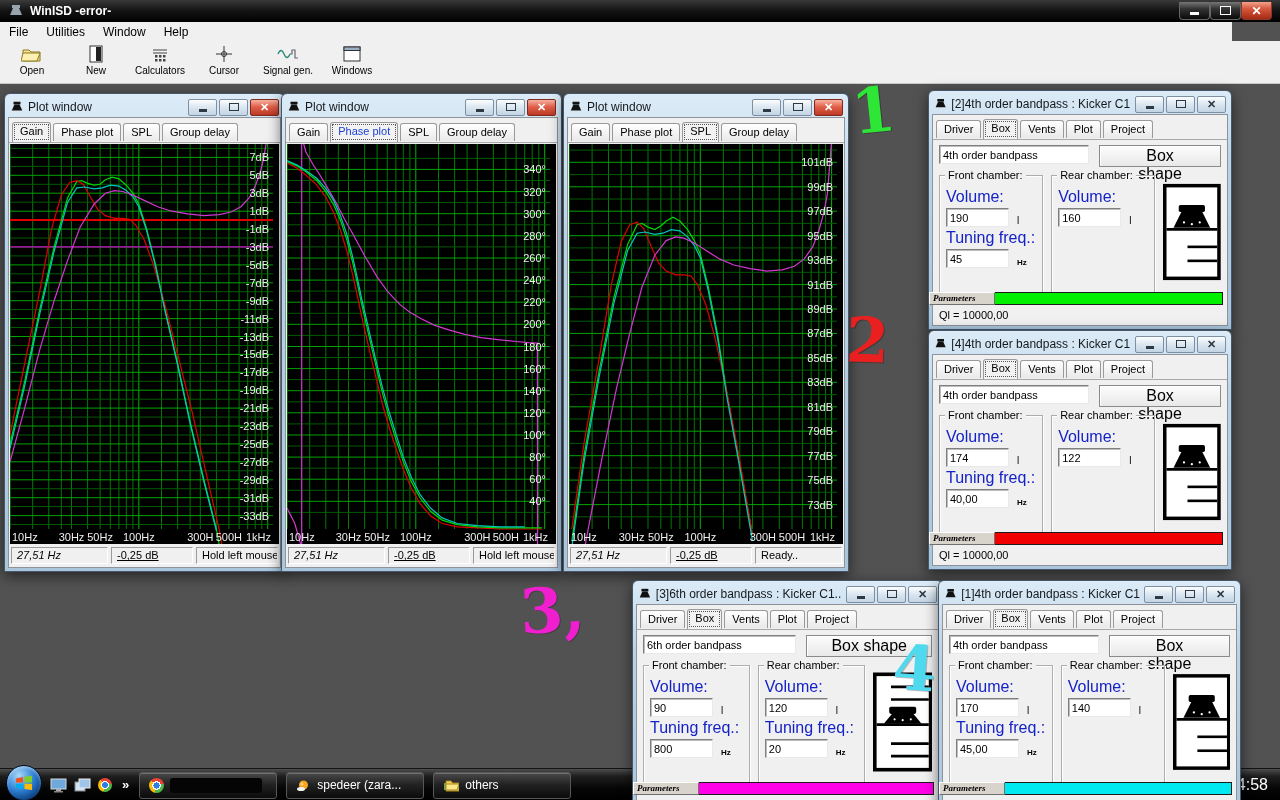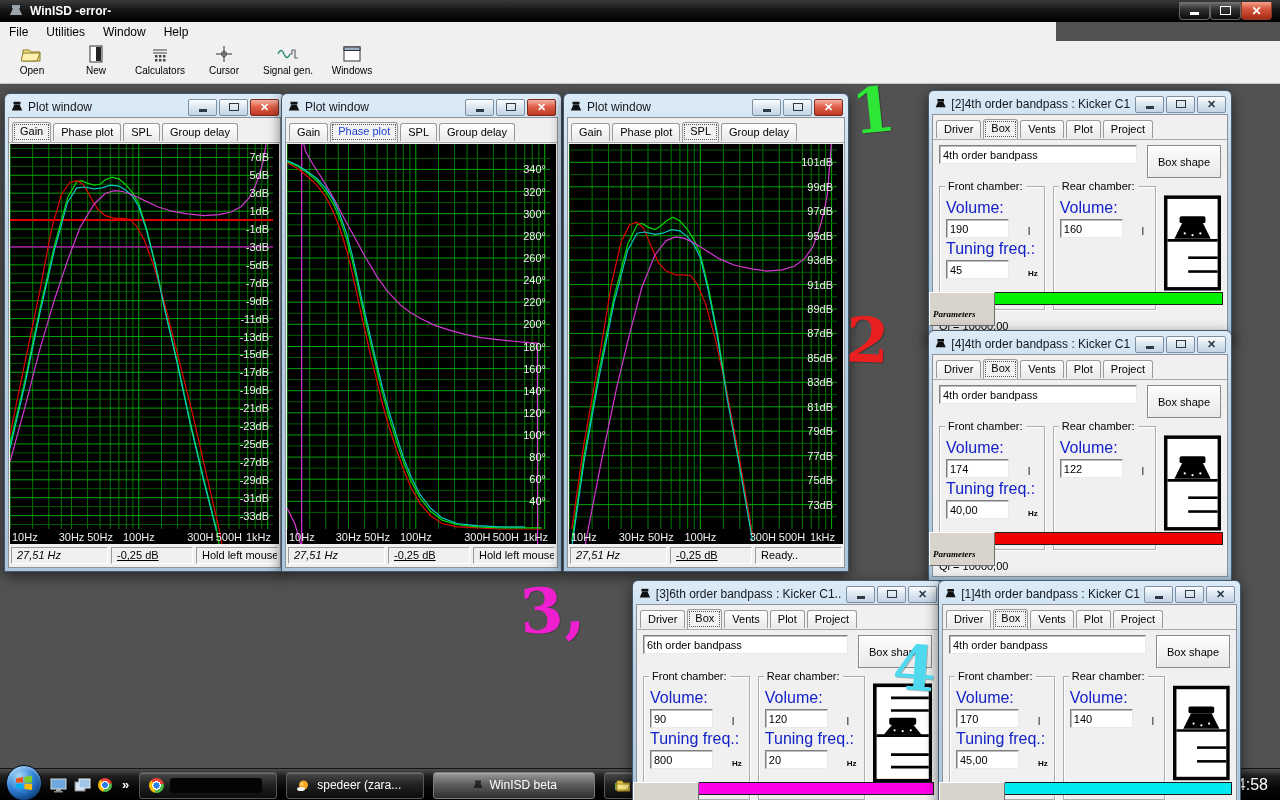--- a/index.html
+++ b/index.html
@@ -18,7 +18,7 @@
   .g-min2{width:9px;height:3px;background:#fff;margin-top:6px;}
   .g-max2{width:9px;height:7px;border:1px solid #fff;}
   .g-x{color:#fff;font-size:12px;font-weight:bold;line-height:1;}
-  .menubar{position:absolute;left:0;top:22px;width:1056px;height:19px;background:#f0f0f0;
+  .menubar{position:absolute;left:0;top:22px;width:1232px;height:19px;background:#f0f0f0;
      display:flex;align-items:center;border-bottom:1px solid #dcdcdc;z-index:5;}
   .menu-item{padding:2px 9px;color:#000;font-size:12px;cursor:default;}
   .toolbar{position:absolute;left:0;top:41px;width:1280px;height:40px;background:#f0f0f0;

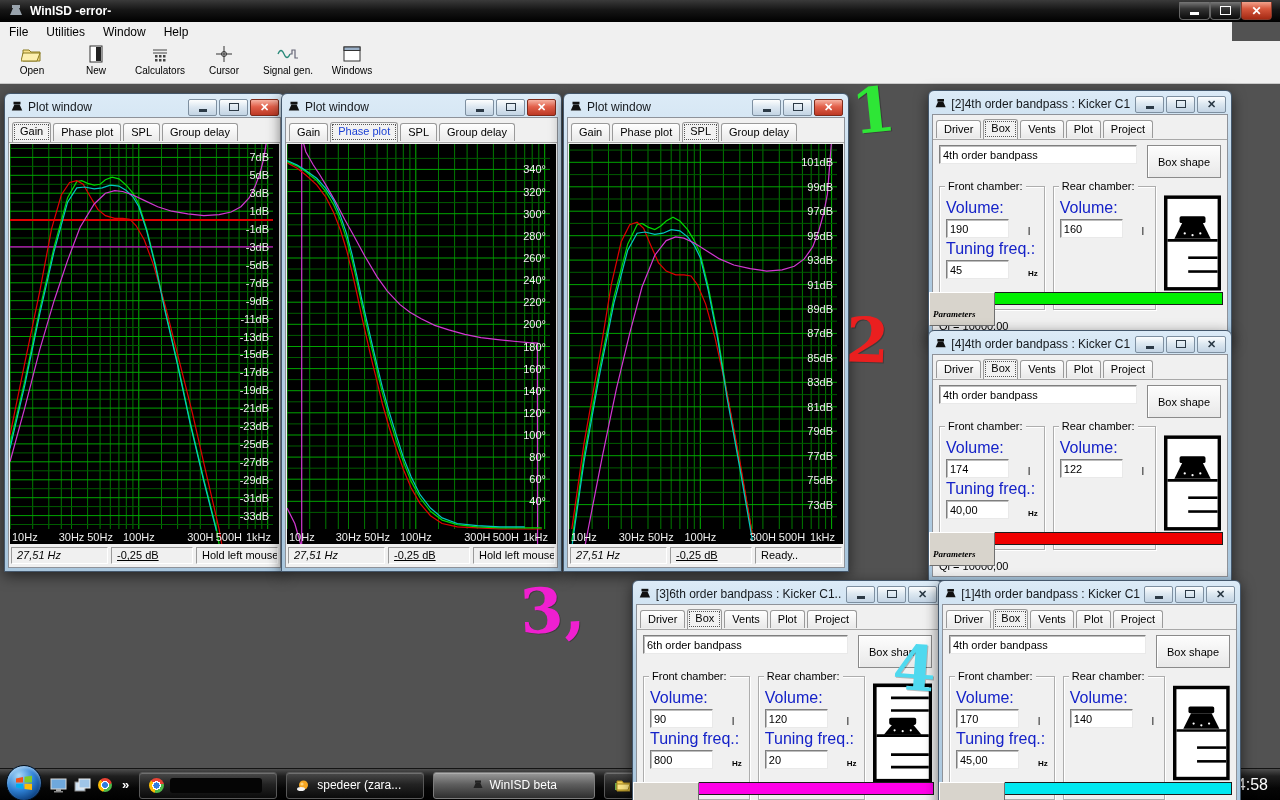--- a/index.html
+++ b/index.html
@@ -61,8 +61,8 @@
      border:1px solid;border-color:#7f7f7f #e9e9e9 #e9e9e9 #7f7f7f;box-shadow:inset 1px 1px 0 #bdbdbd;
      padding:1px 3px;height:15px;color:#000;}
   .tbox.type{flex:1;}
-  .btn{font-family:"Liberation Sans",sans-serif;font-size:11px;color:#000;background:linear-gradient(#fdfdfd,#e8e8e8);
-     border:1px solid #8a8a8a;box-shadow:inset 1px 1px 0 #fff;padding:1px 10px;height:33px;}
+  .btn{font-family:"Liberation Sans",sans-serif;font-size:16px;color:#000;background:linear-gradient(#fdfdfd,#e8e8e8);
+     border:1px solid #8a8a8a;box-shadow:inset 1px 1px 0 #fff;padding:1px 24px;height:22px;}
   .groups{display:flex;gap:8px;}
   .group{position:relative;border:1px solid #adadad;box-shadow:inset 1px 1px 0 #fff,1px 1px 0 #fff;
      width:100px;height:112px;padding:10px 6px 0;}

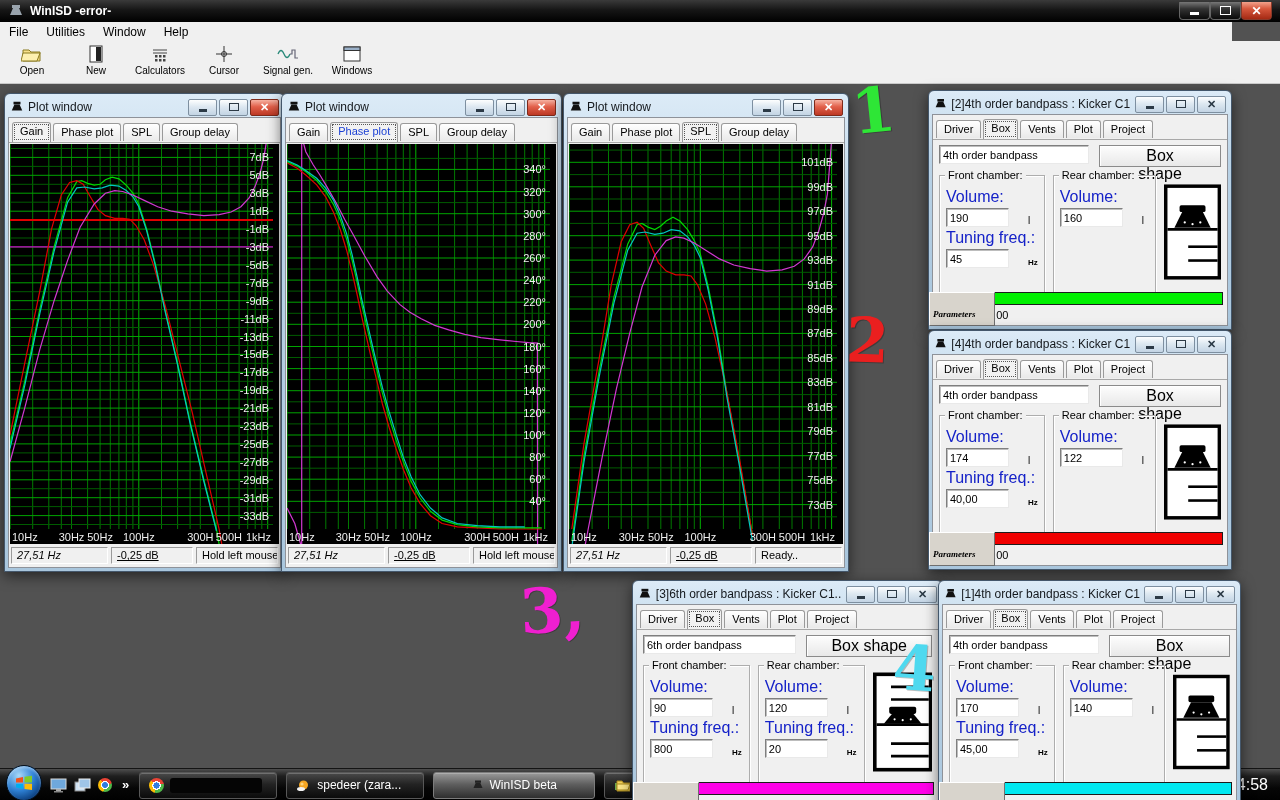--- a/index.html
+++ b/index.html
@@ -68,7 +68,7 @@
      width:100px;height:112px;padding:10px 6px 0;}
   .glabel{position:absolute;top:-7px;left:5px;background:#f0f0f0;padding:0 3px;font-size:11px;color:#000;white-space:nowrap;}
   .flabel{color:#1522c8;font-size:16px;margin:2px 0 2px;}
-  .frow{display:flex;align-items:flex-end;gap:19px;}
+  .frow{display:flex;align-items:flex-end;gap:8px;}
   .frow .tbox{width:55px;}
   .unit{font-size:10px;color:#000;padding-bottom:1px;}
   .unit.hz{font-size:8px;font-weight:bold;}

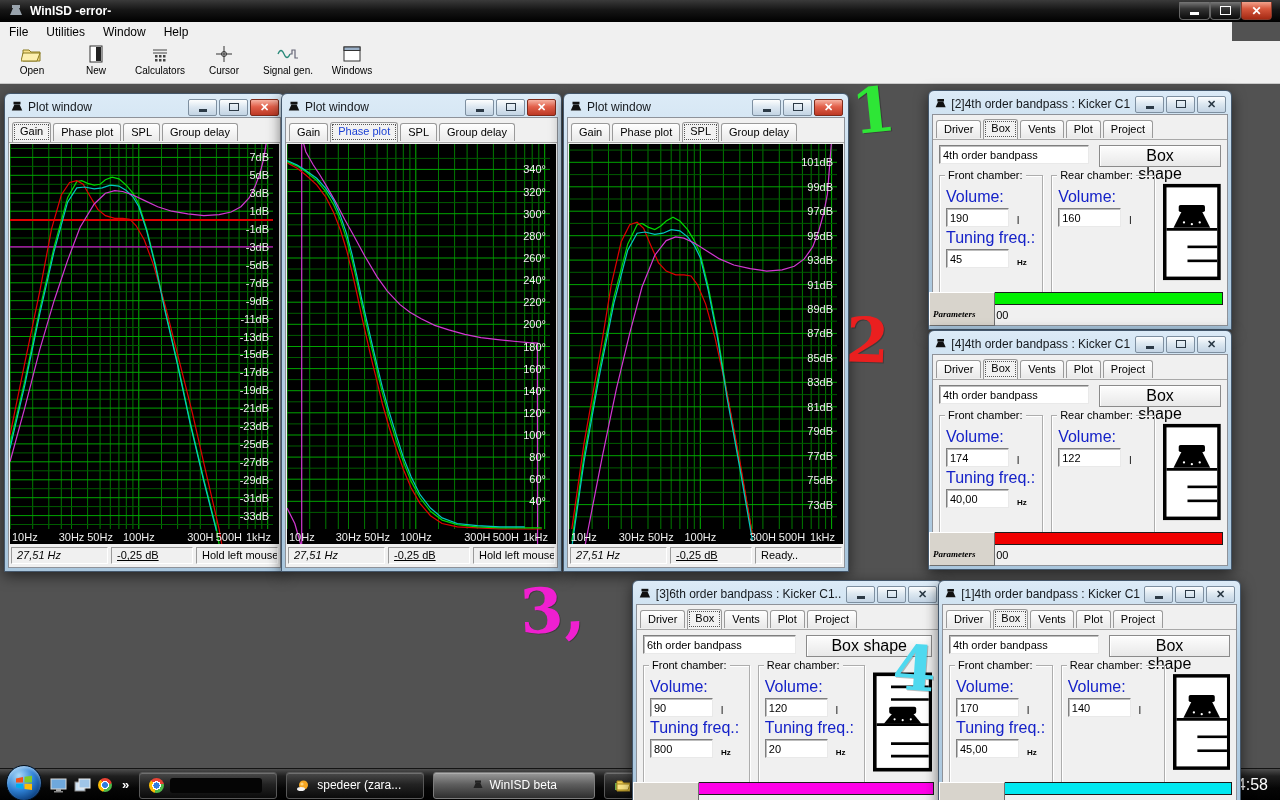--- a/index.html
+++ b/index.html
@@ -77,7 +77,7 @@
   
   .pbar{position:absolute;height:13px;display:flex;z-index:60;}
   .pbar-label{width:58px;background:#d8d4cc;border:1px solid;border-color:#fff #6f6f6f #6f6f6f #fff;
-     font:italic bold 9px "Liberation Serif",serif;color:#000;padding:16px 3px;line-height:11px;}
+     font:italic bold 9px "Liberation Serif",serif;color:#000;padding:0 3px;line-height:11px;}
   .pbar-fill{flex:1;border:1px solid #1c1c1c;border-left:none;}
   
   .ann{position:absolute;z-index:100;font:700 62px "DejaVu Serif",serif;pointer-events:none;

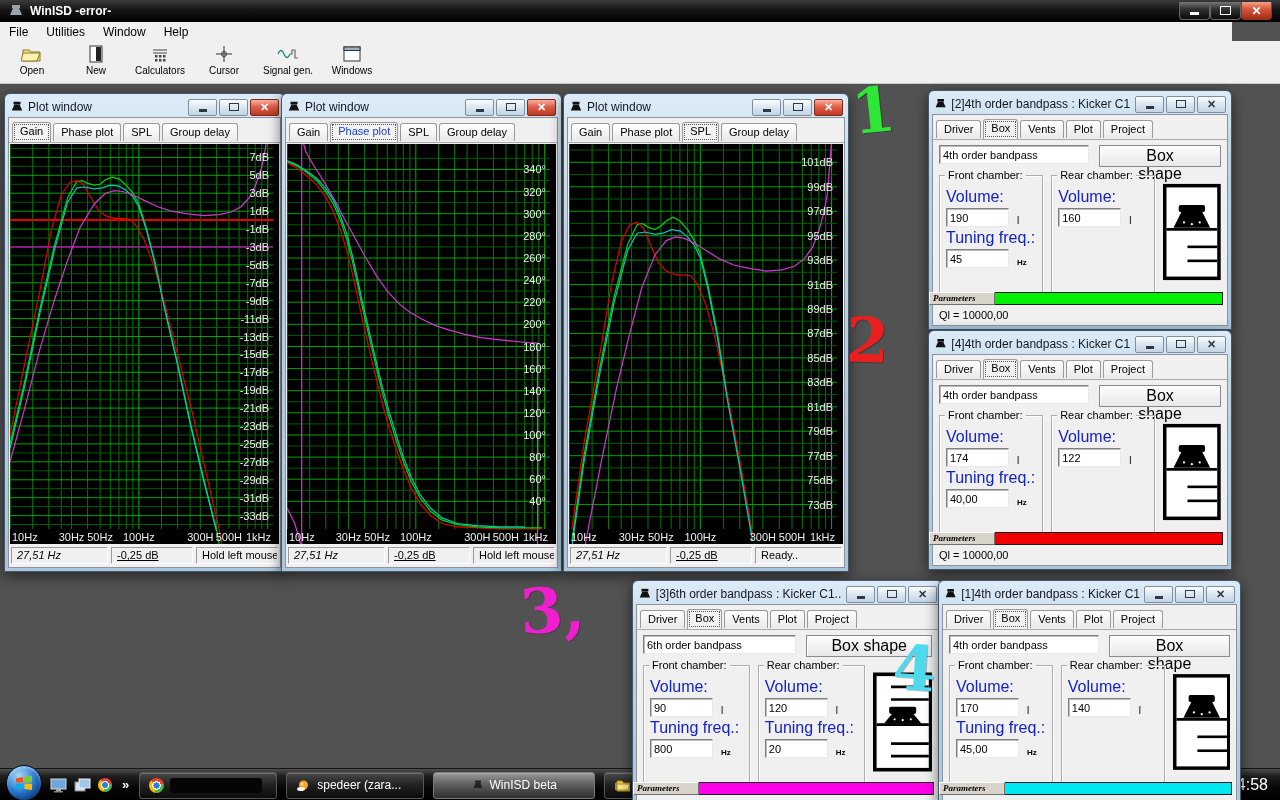--- a/index.html
+++ b/index.html
@@ -925,13 +925,6 @@
       </svg>
     <span>spedeer (zara...</span>
   </div>
-  <div class="tb-btn active" style="width:142px;justify-content:center;">
-    <svg width="12" height="12" viewBox="0 0 16 16">
-        <rect x="4" y="2" width="8" height="3" fill="#222"></rect>
-        <polygon points="5,5 11,5 14,12 2,12" fill="#222"></polygon>
-      </svg>
-    <span>WinISD beta</span>
-  </div>
   <div class="tb-btn" style="width:118px;">
     <svg width="16" height="14" viewBox="0 0 16 14">
         <rect x="1" y="5" width="3" height="7" fill="#6aa84f"></rect>

